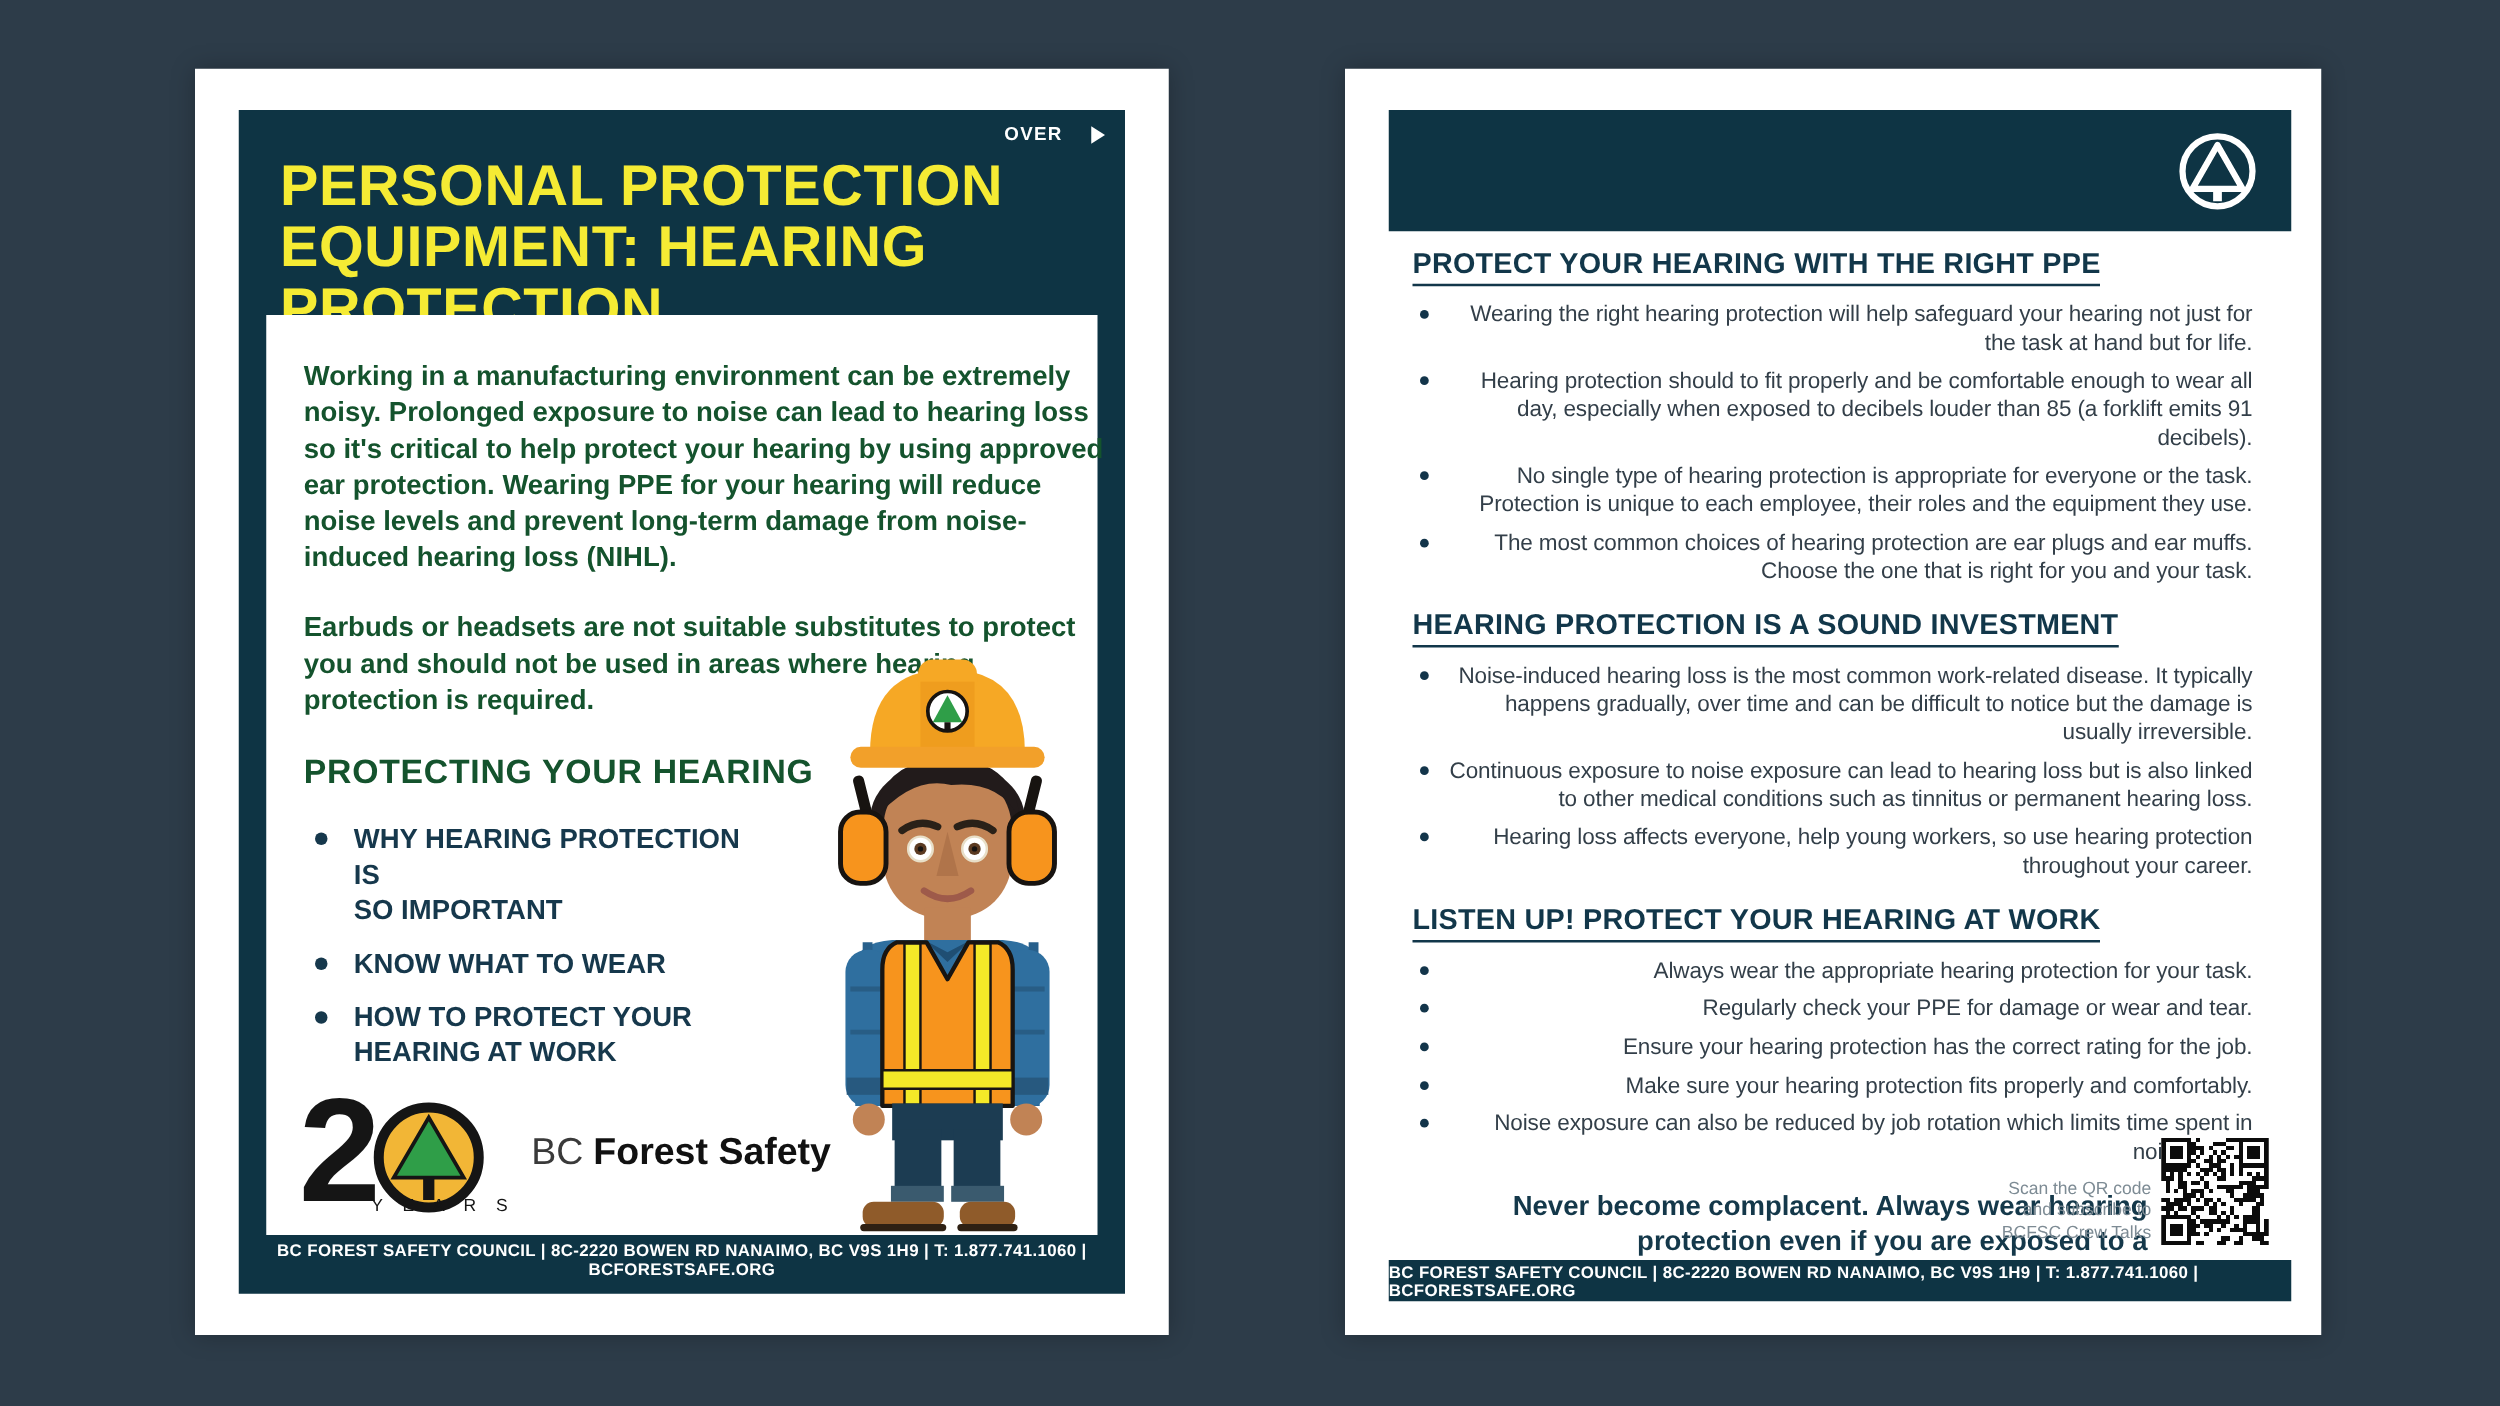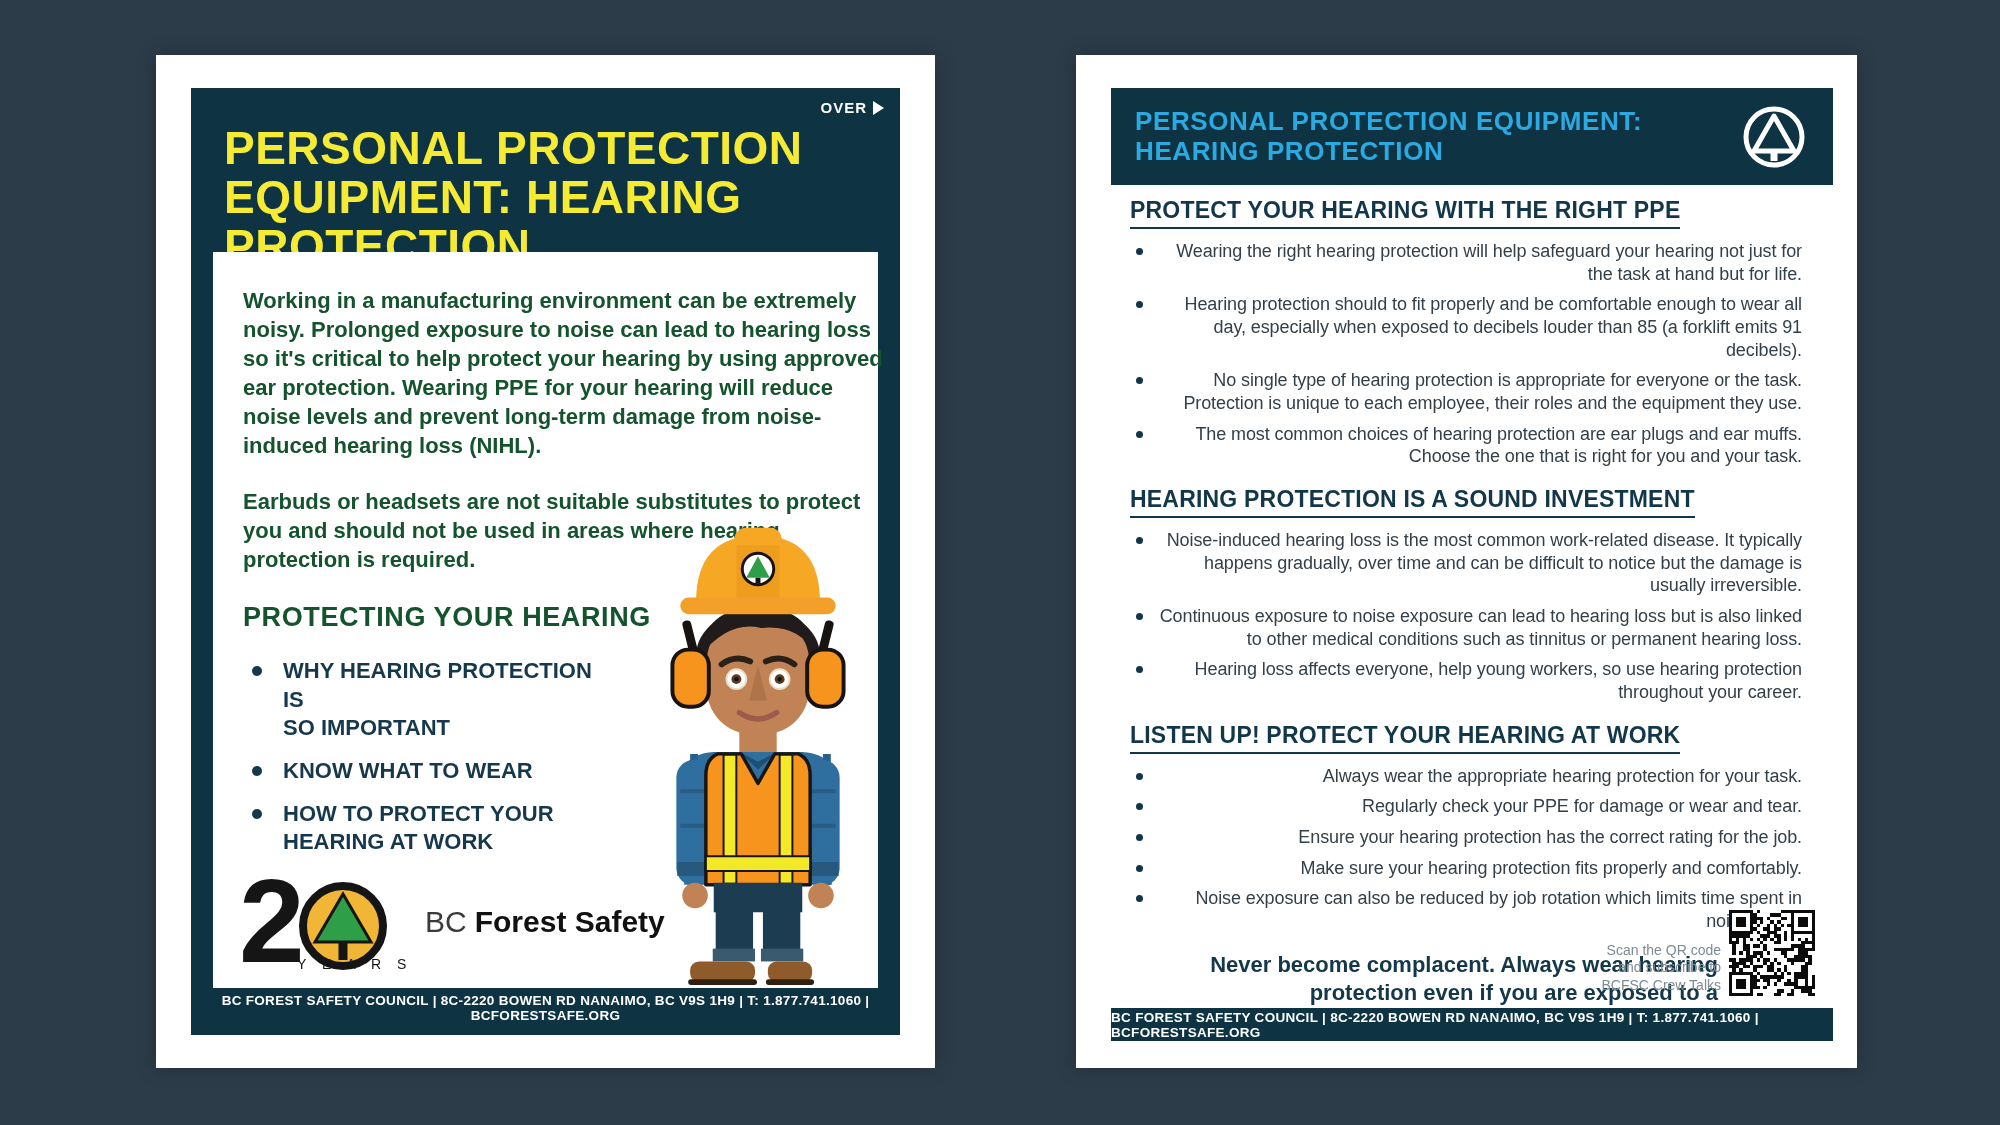--- a/index.html
+++ b/index.html
@@ -24,7 +24,7 @@
   }
   .over-wrap {
     position:absolute; top:11px; right:16px;
-    display:flex; align-items:center; gap:6px;
+    display:flex; align-items:center; gap:23px;
     color:#ffffff; font-weight:bold; font-size:15px; letter-spacing:1px;
   }
   .over-arrow {

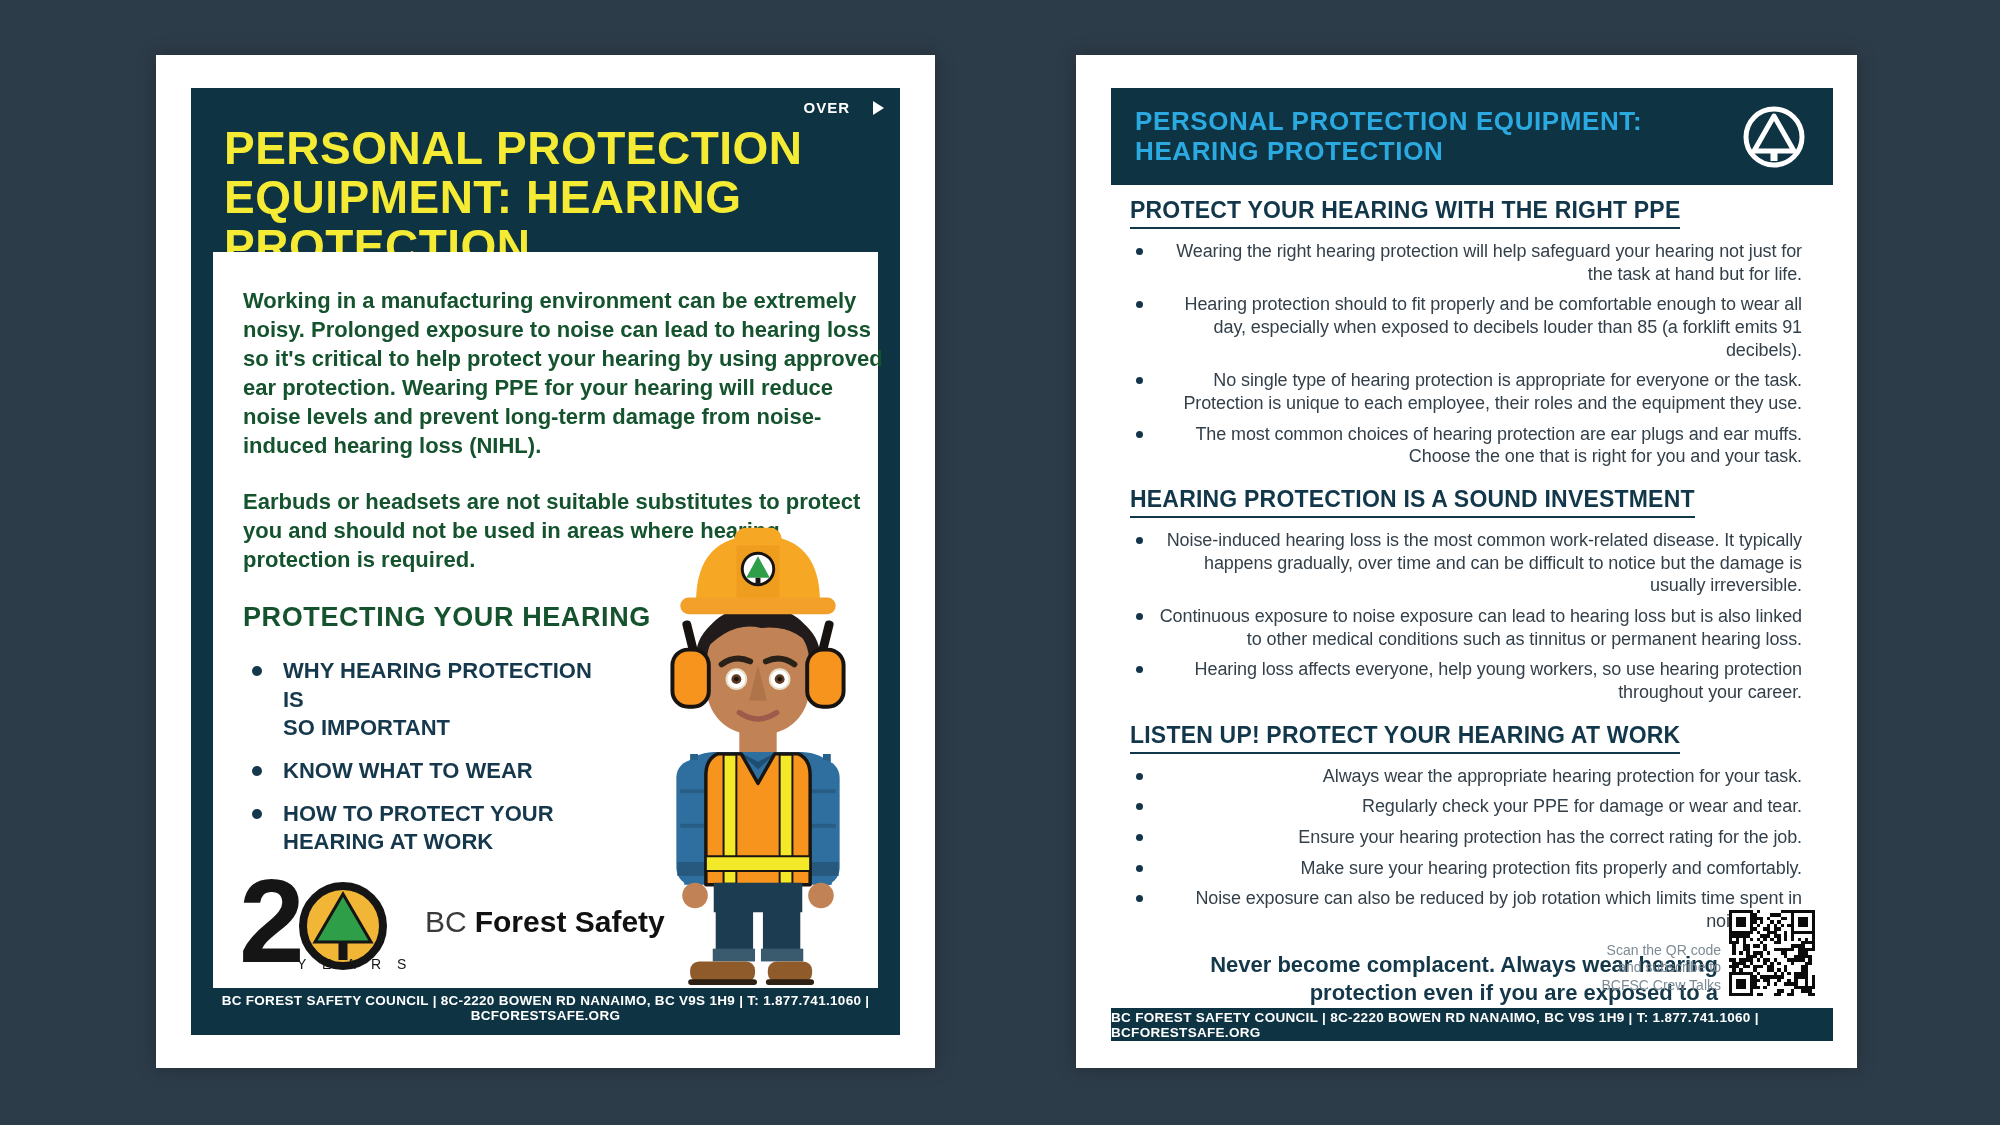--- a/index.html
+++ b/index.html
@@ -273,8 +273,6 @@
 <div class="page page-right">
 
   <div class="rp-header">
-    <div class="rp-title prewrap">PERSONAL PROTECTION EQUIPMENT:
-HEARING PROTECTION</div>
     <svg class="rp-logo" width="66" height="66" viewBox="0 0 66 66">
       <circle cx="33" cy="33" r="28" fill="none" stroke="#ffffff" stroke-width="5"></circle>
       <polygon points="33,12 53,47 13,47" fill="none" stroke="#ffffff" stroke-width="5" stroke-linejoin="round"></polygon>

